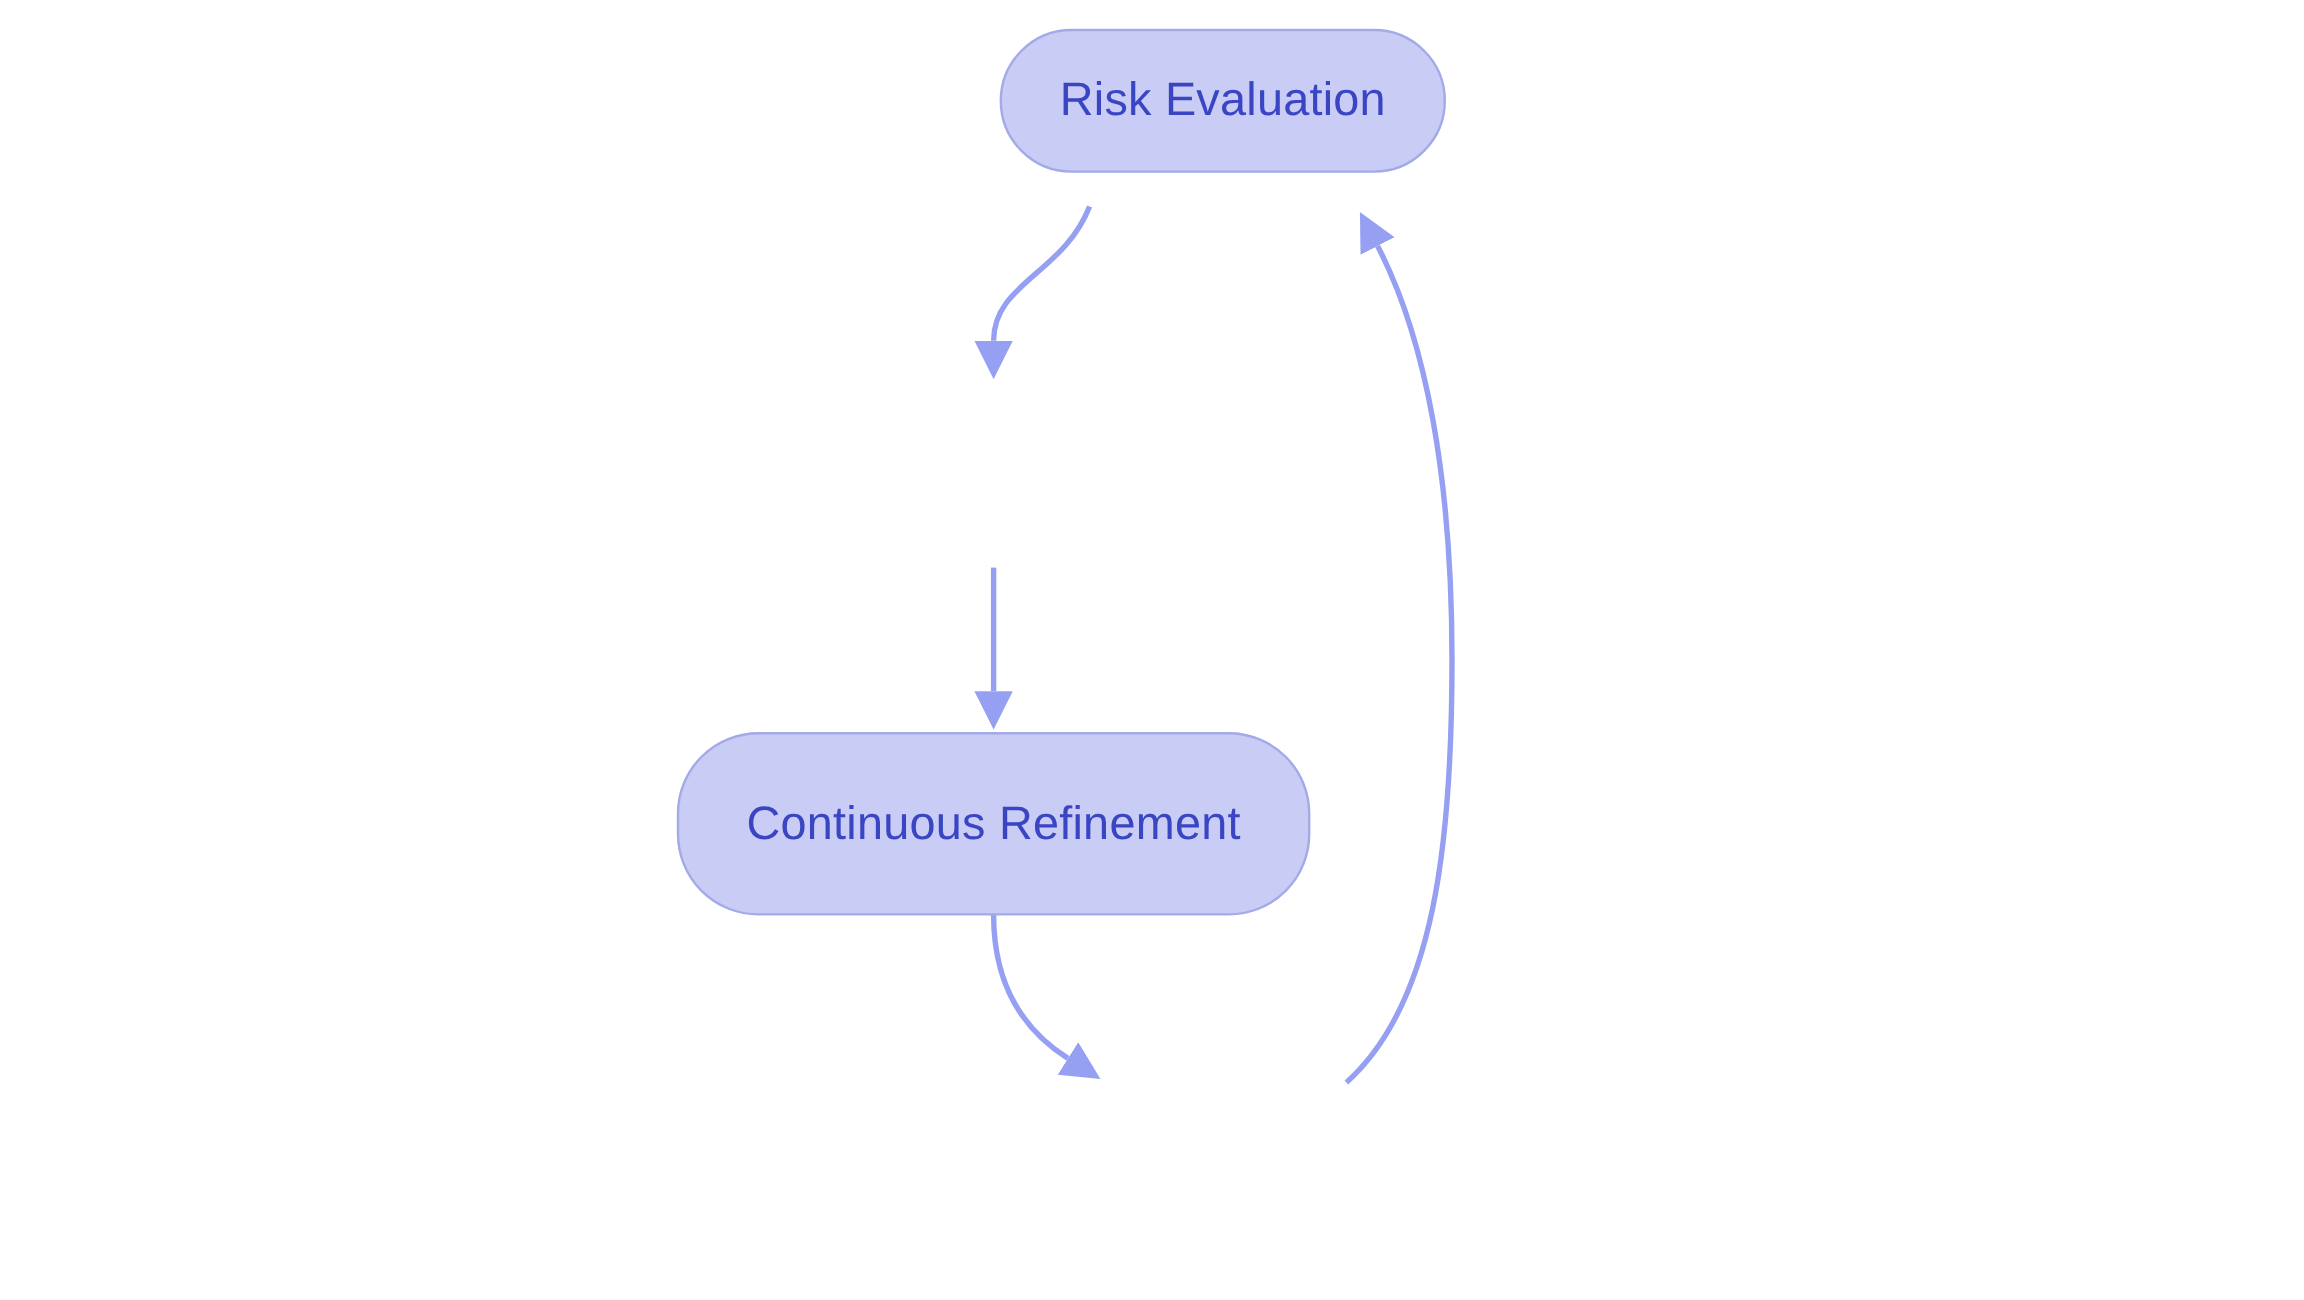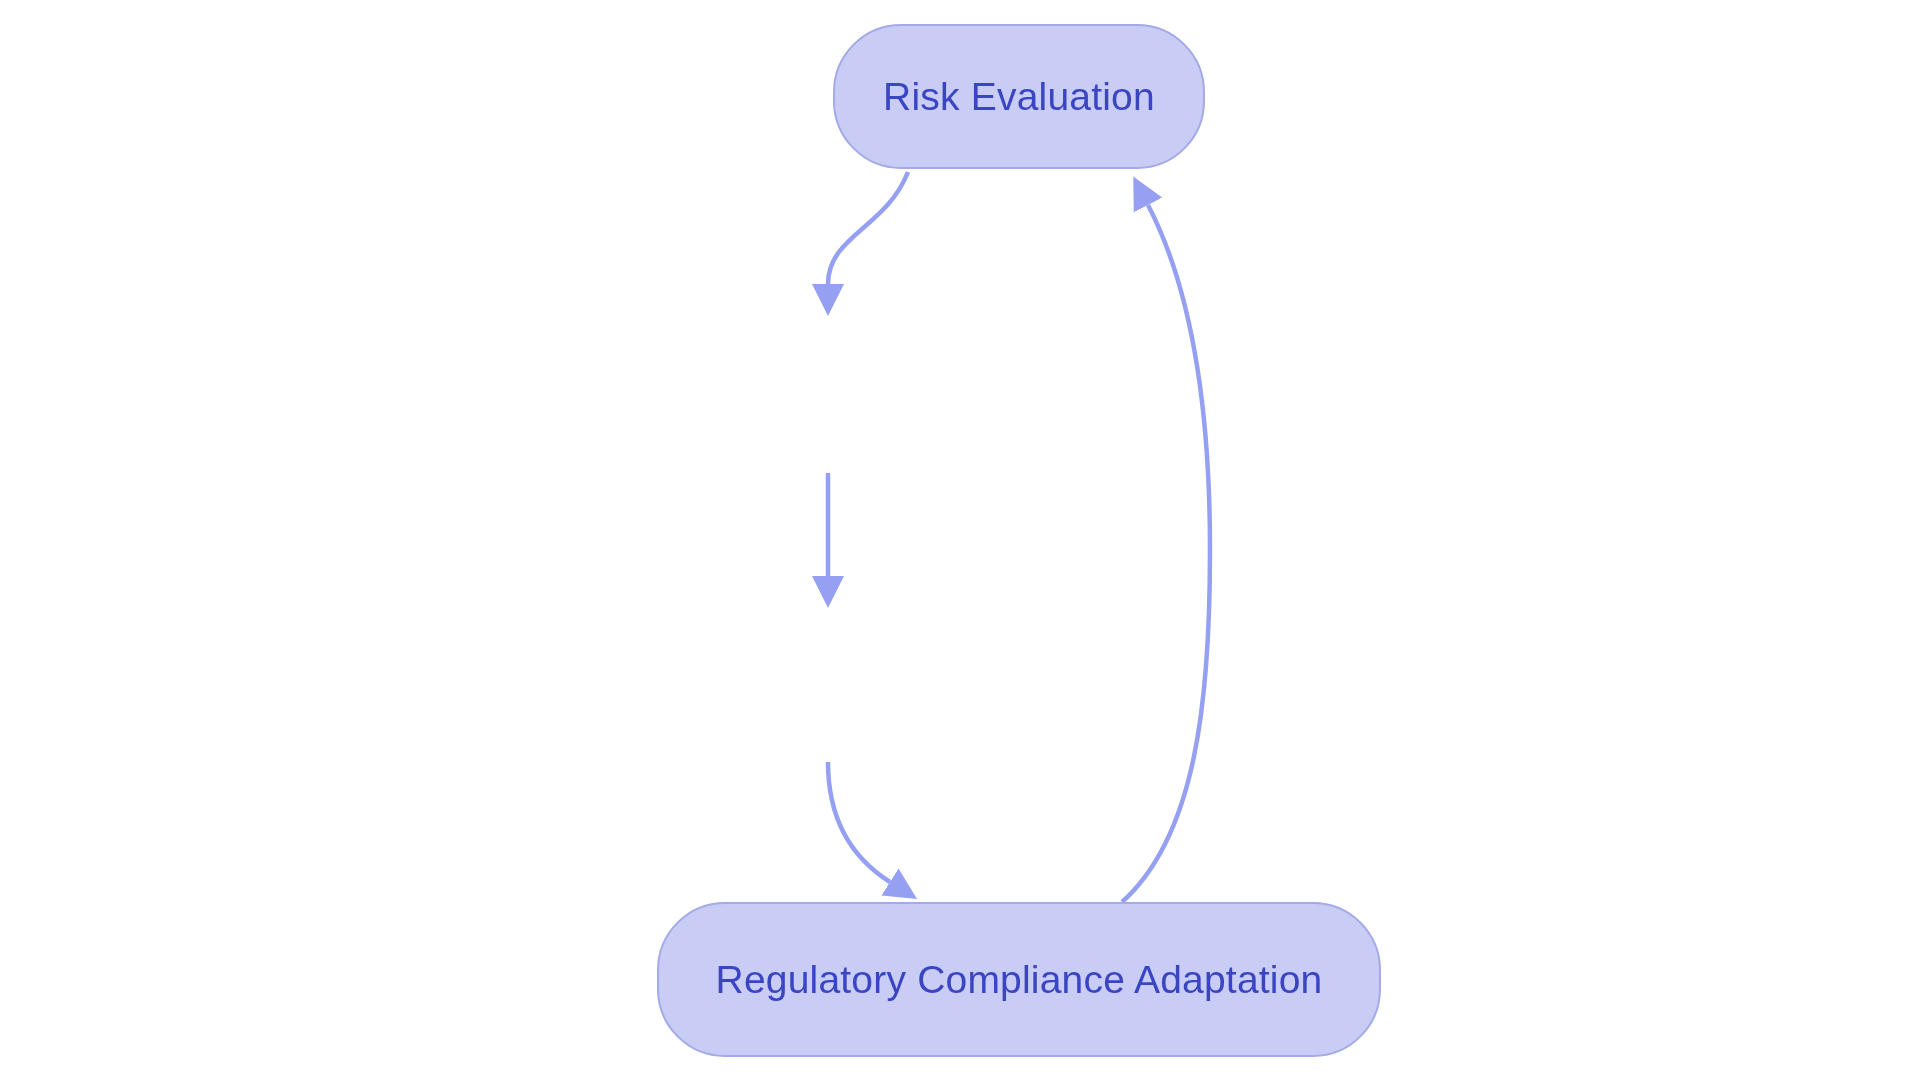--- a/index.html
+++ b/index.html
@@ -49,7 +49,7 @@
     text-align: center;
     white-space: nowrap;
   }
-  .node-risk        { left: 833px; top: 24px;  width: 372px; height: 145px; align-items: center; }
+  .node-risk        { left: 833px; top: 24px;  width: 372px; height: 120px; align-items: center; }
   .node-feedback    { left: 538px; top: 318px; width: 582px; height: 153px; }
   .node-refinement  { left: 564px; top: 610px; width: 528px; height: 153px; }
   .node-regulatory  { left: 657px; top: 902px; width: 724px; height: 155px; }

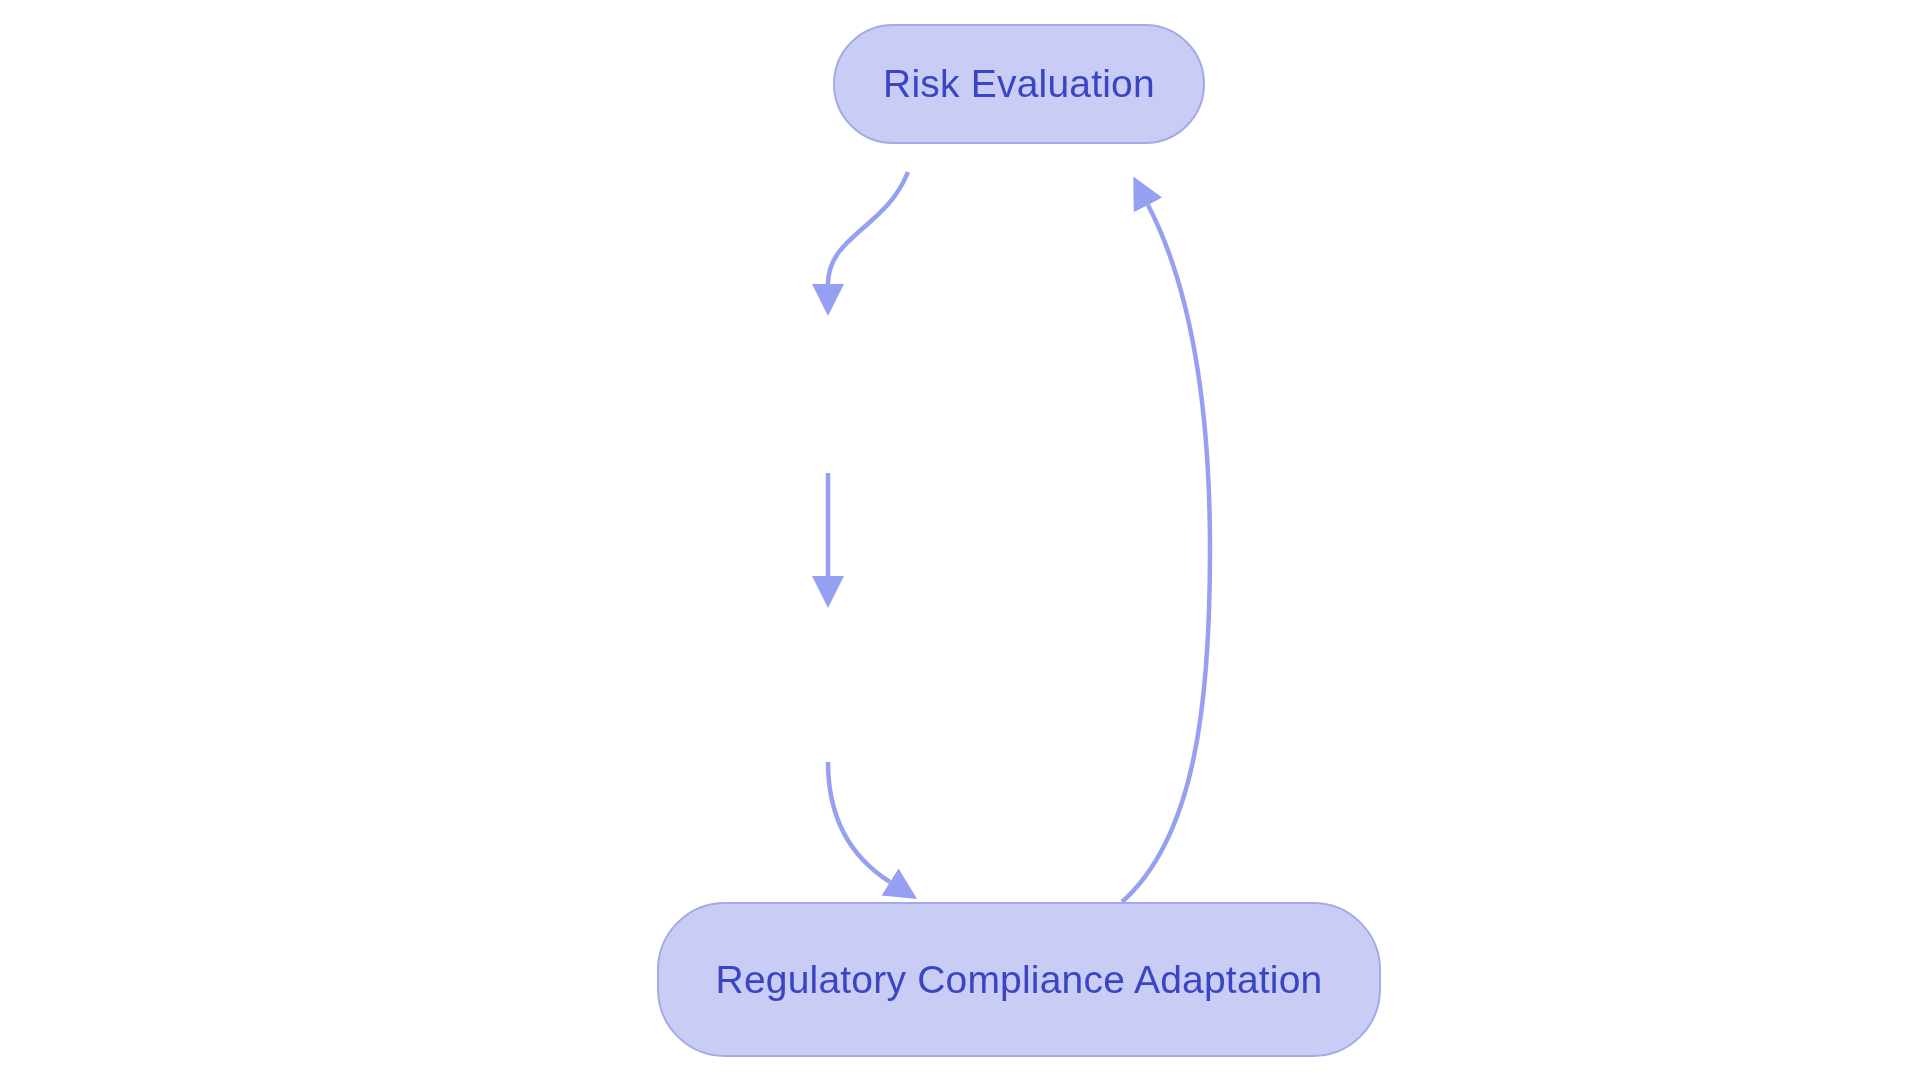--- a/index.html
+++ b/index.html
@@ -80,6 +80,9 @@
   </div>
 
 
+  <div class="node node-refinement">
+    <span>Continuous Refinement</span>
+  </div>
 
   <div class="node node-regulatory">
     <span>Regulatory Compliance Adaptation</span>

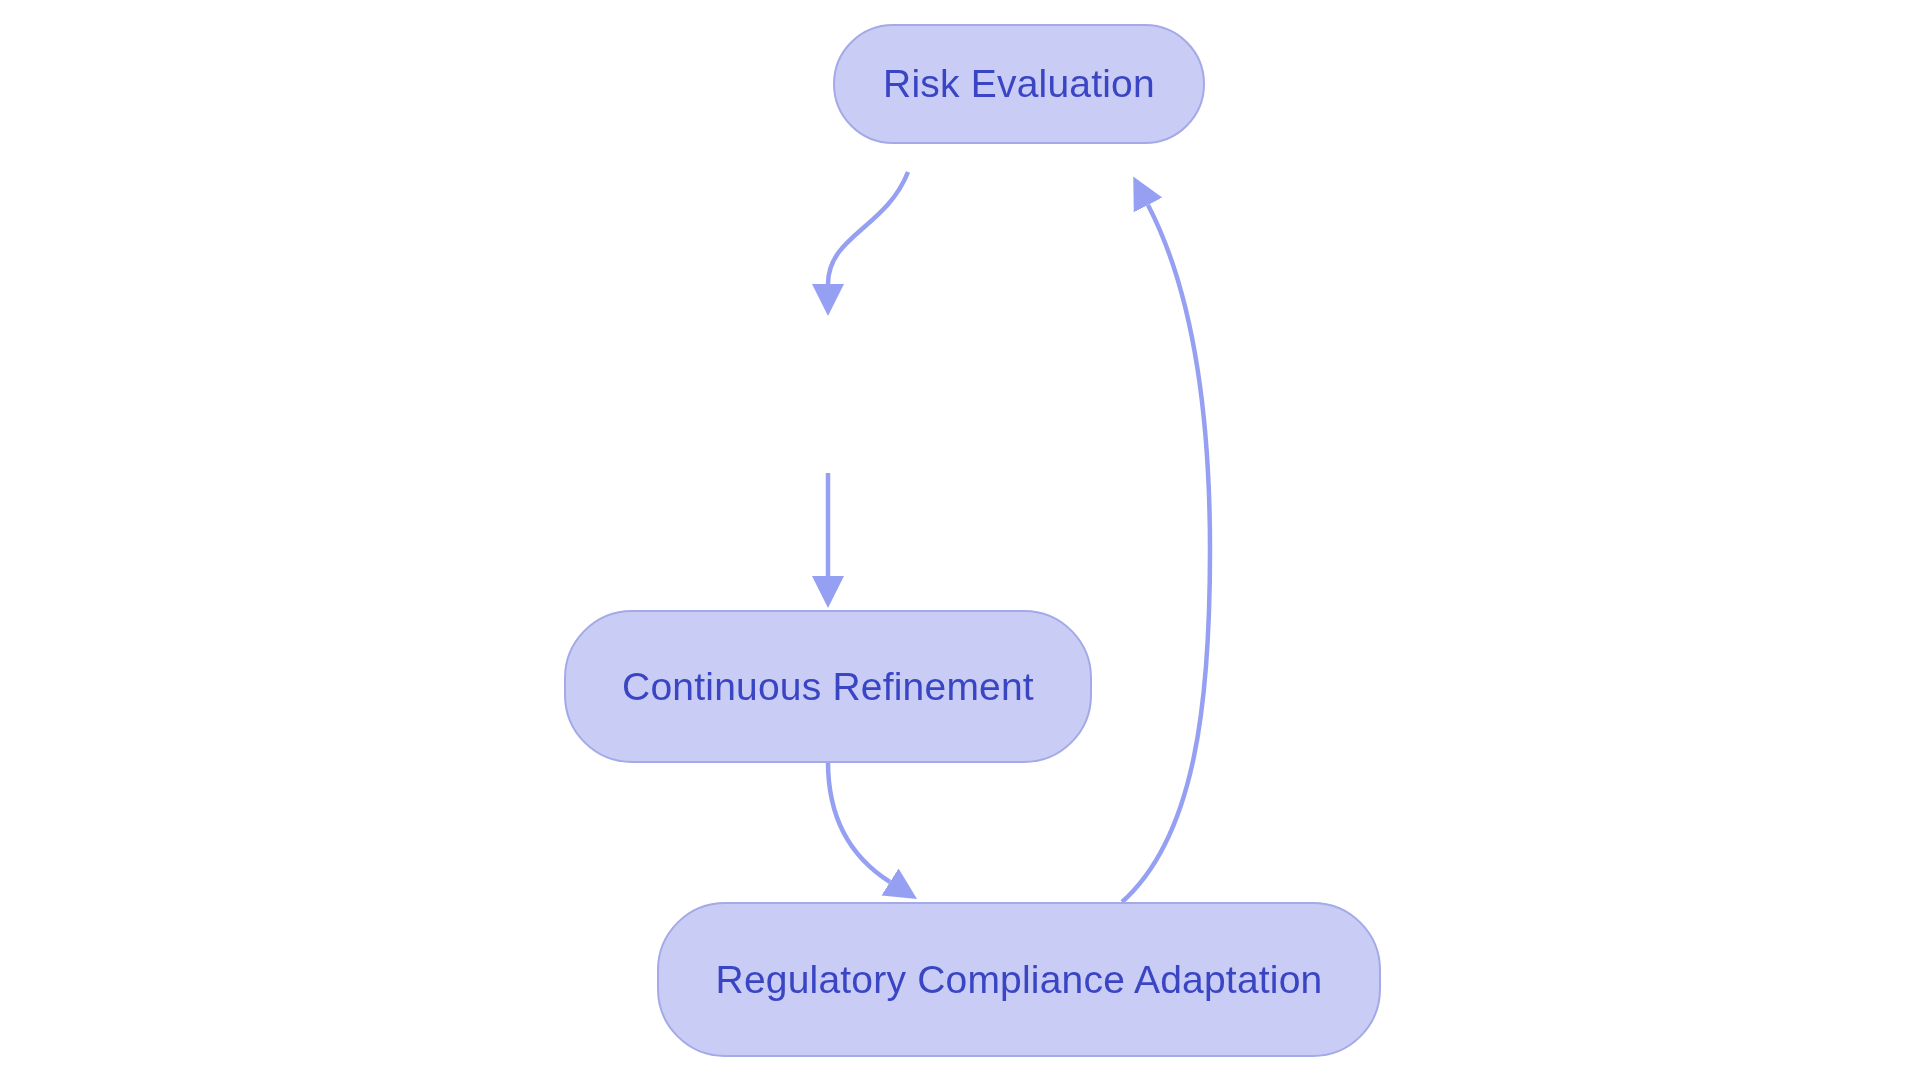--- a/index.html
+++ b/index.html
@@ -84,9 +84,6 @@
     <span>Continuous Refinement</span>
   </div>
 
-  <div class="node node-regulatory">
-    <span>Regulatory Compliance Adaptation</span>
-  </div>
 
 </div>
 

